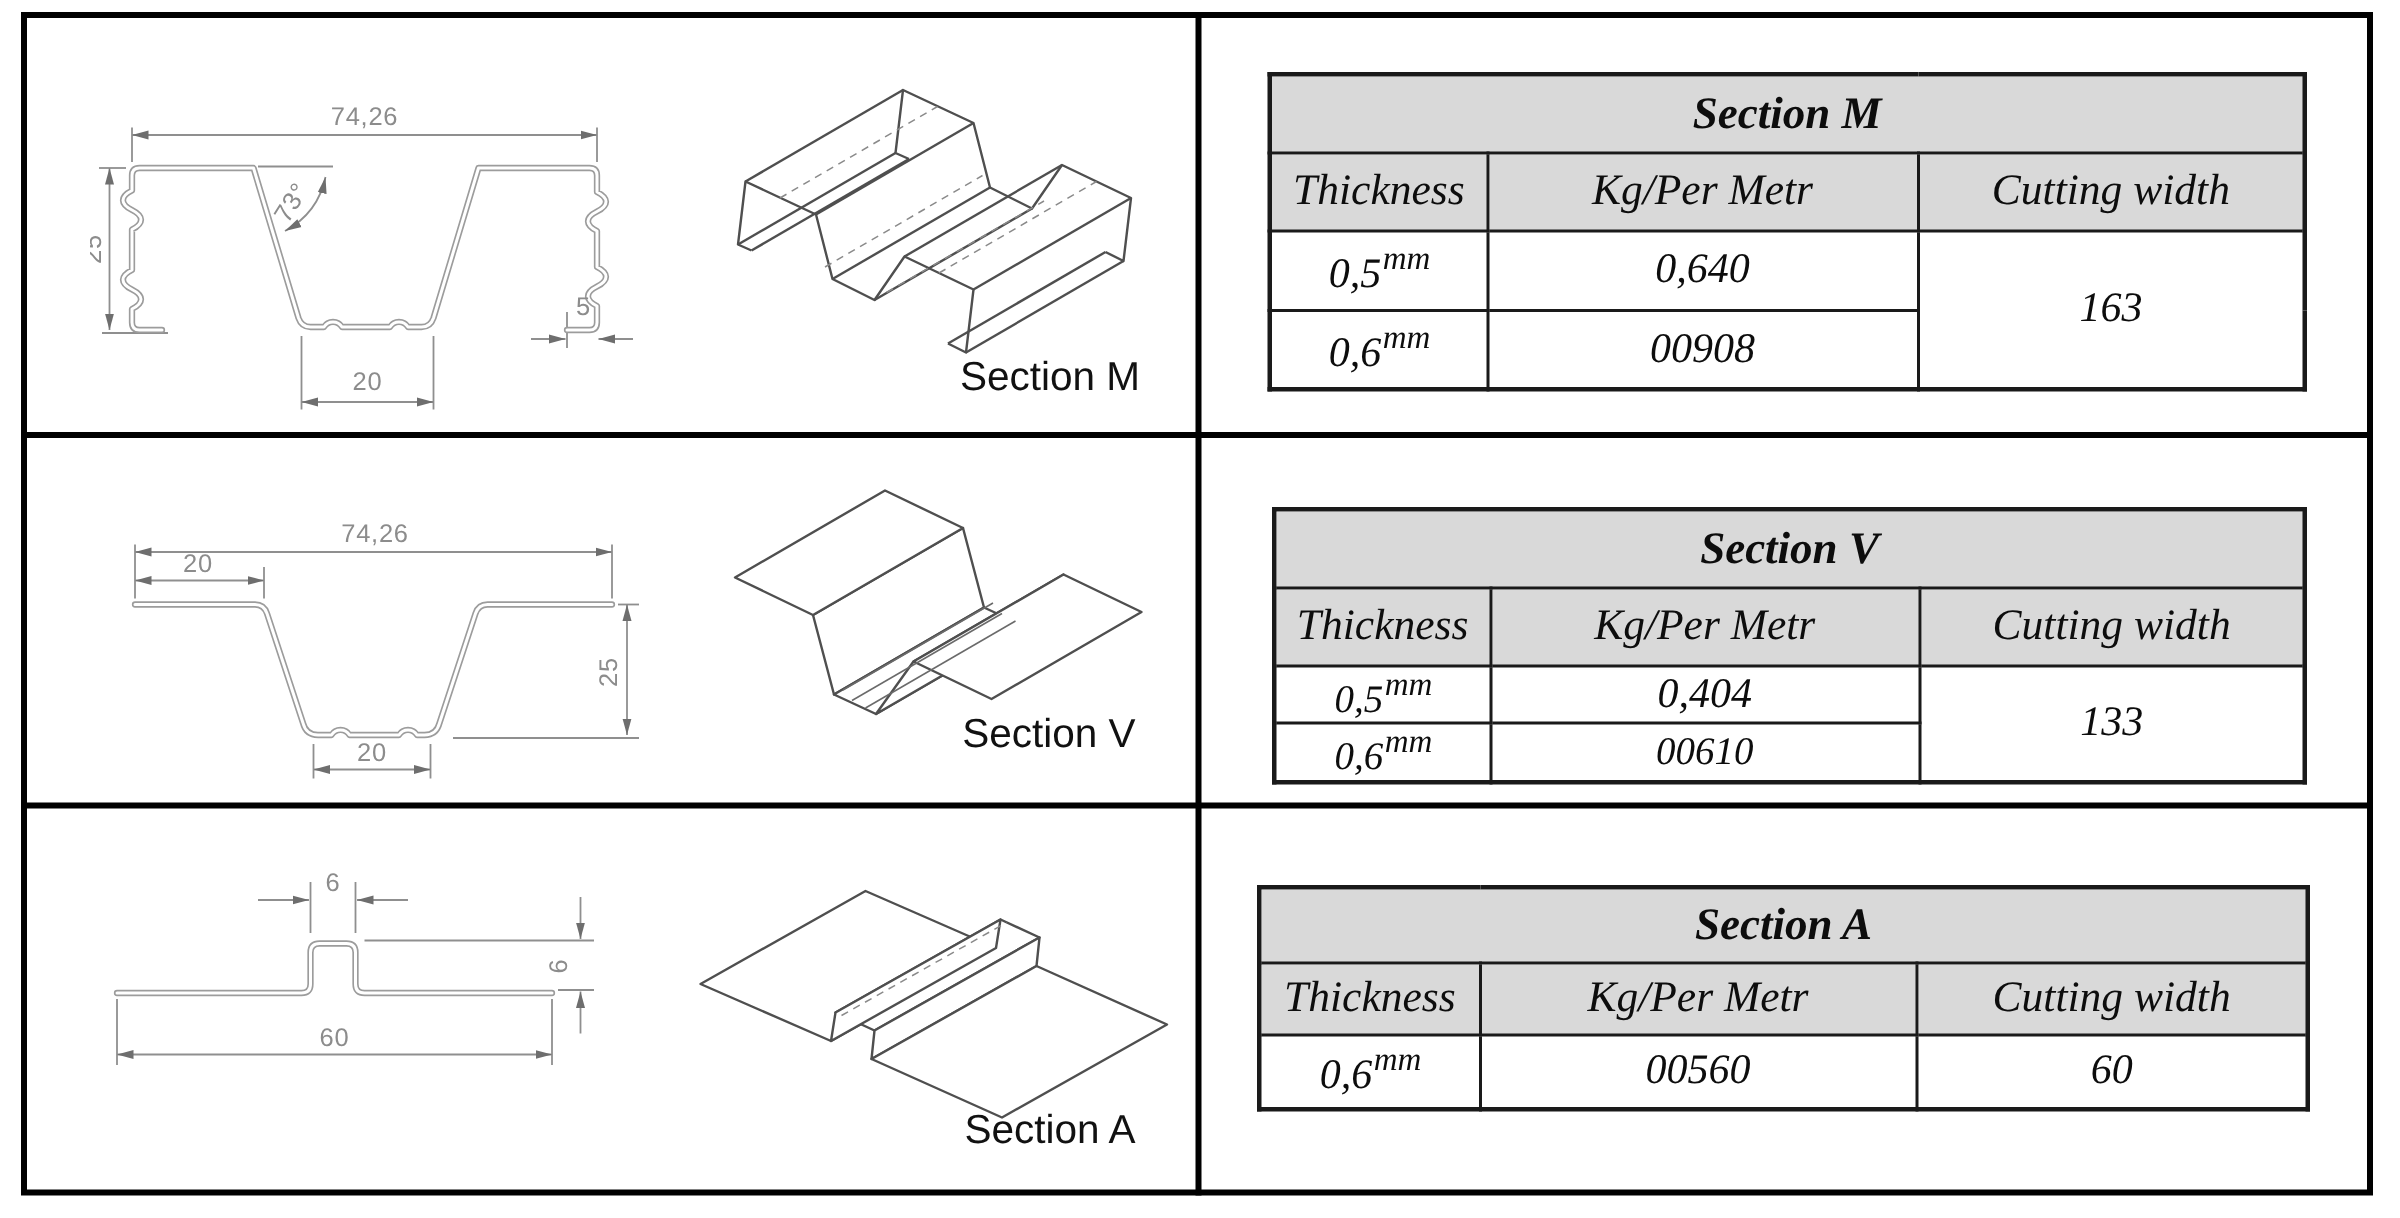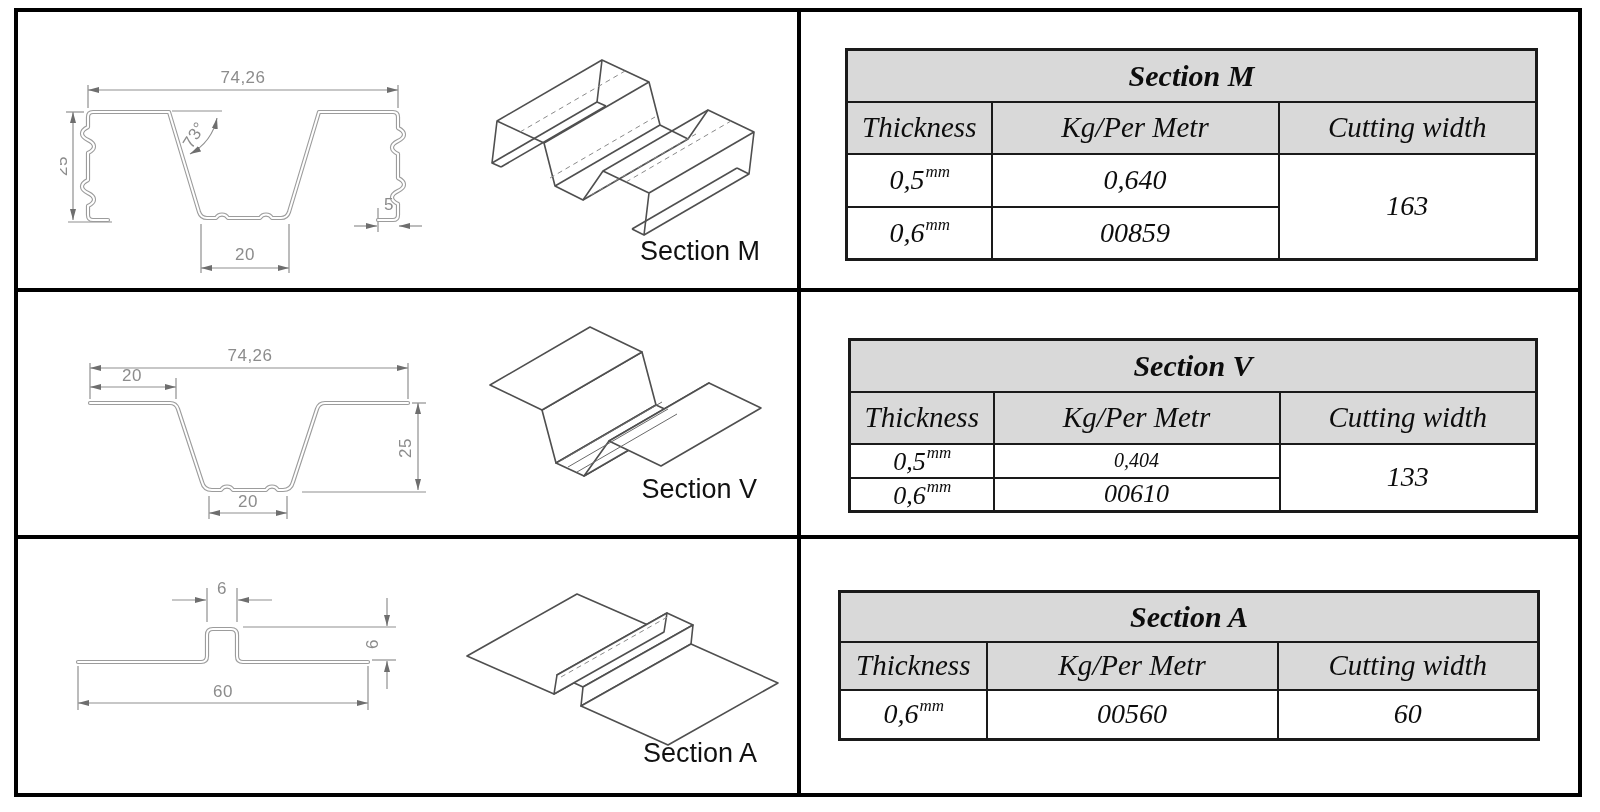--- a/index.html
+++ b/index.html
@@ -22,7 +22,7 @@
   .t-title{font-size:30px;font-weight:bold;font-style:italic;background:#d9d9d9;}
   .t-head{font-size:29px;font-weight:normal;font-style:italic;background:#d9d9d9;}
   .t-data{font-size:28px;font-style:italic;background:#fff;}
-  .t-data sup{font-size:17px;position:relative;top:-2px;left:1px;text-align:center;}
+  .t-data sup{font-size:22px;position:relative;top:-2px;left:1px;text-align:center;}
   
   text.dim{font-family:"Liberation Sans",sans-serif;font-size:17px;fill:#8c8c8c;letter-spacing:0.5px;}
   .noint{user-select:none;}

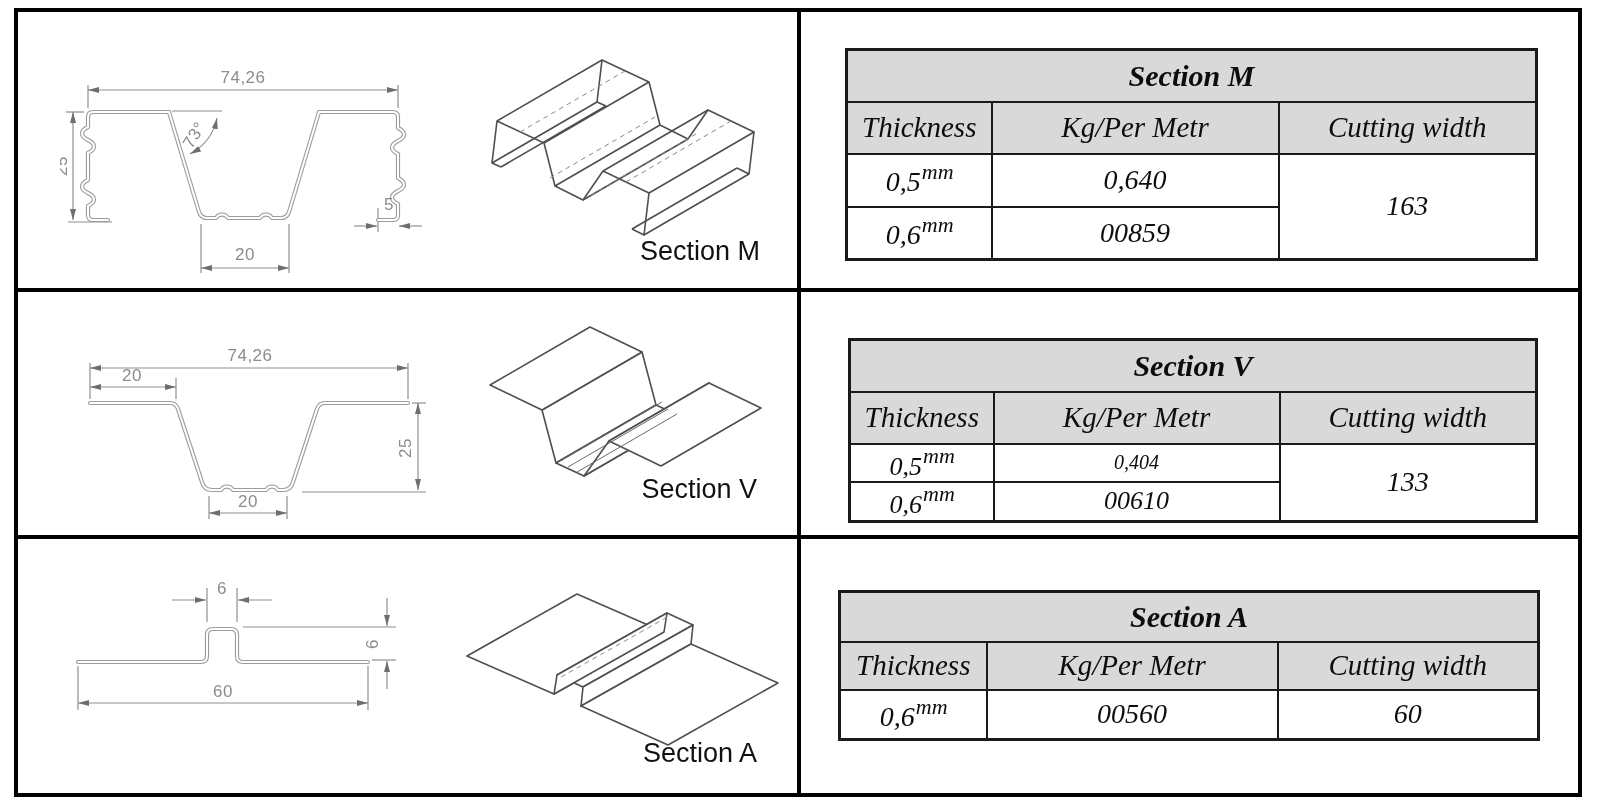--- a/index.html
+++ b/index.html
@@ -125,7 +125,7 @@
     </tr>
     <tr style="height:53px">
       <td class="t-data"><span>0,6</span><sup>mm</sup></td>
-      <td class="t-data">00859</td>
+      <td class="t-data">00908</td>
     </tr>
   </tbody>
     </table>

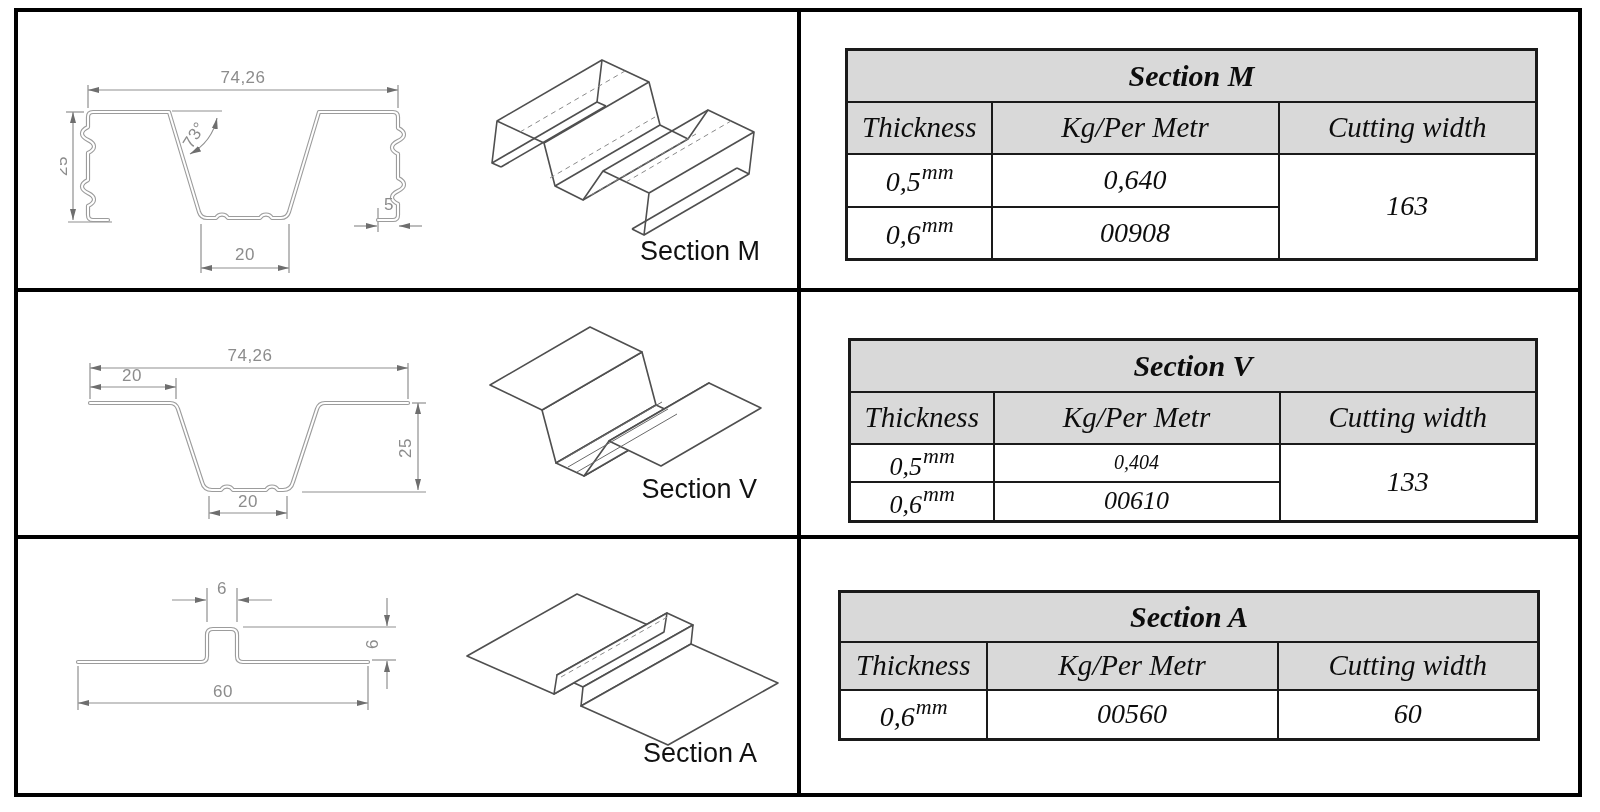--- a/index.html
+++ b/index.html
@@ -191,7 +191,7 @@
     </tr>
     <tr style="height:34px">
       <td class="t-data" style="font-size:26px"><span>0,5</span><sup>mm</sup></td>
-      <td class="t-data" style="font-size:20px">0,404</td>
+      <td class="t-data" style="font-size:28px">0,404</td>
       <td class="t-data" rowspan="2">133</td>
     </tr>
     <tr style="height:34px">

